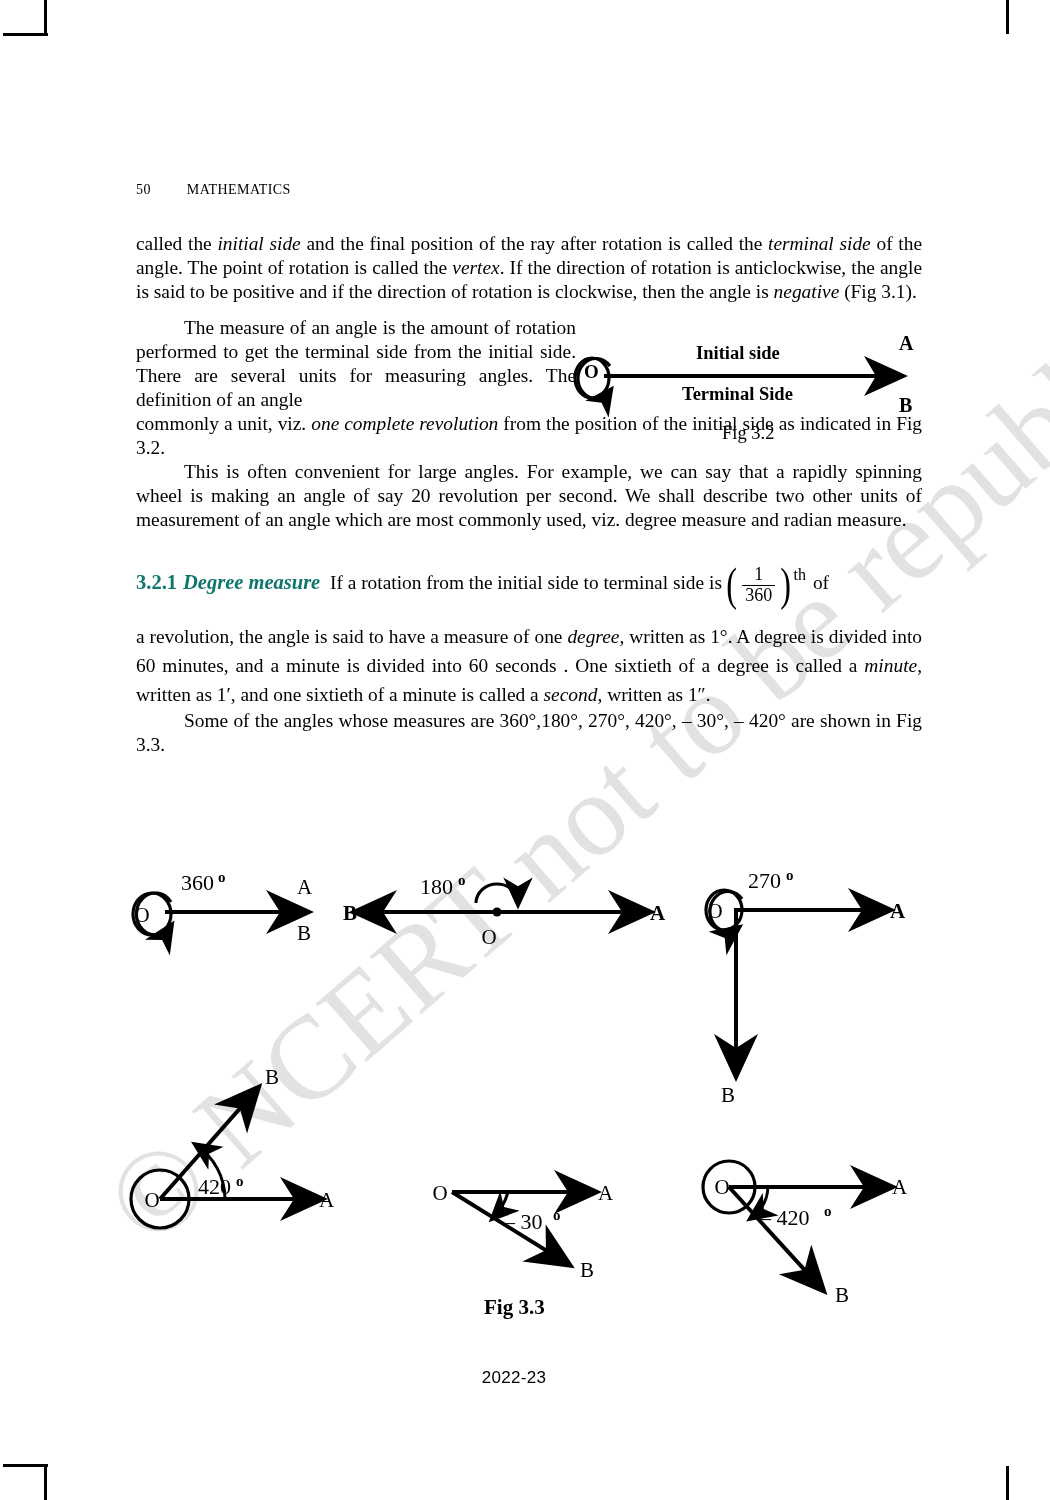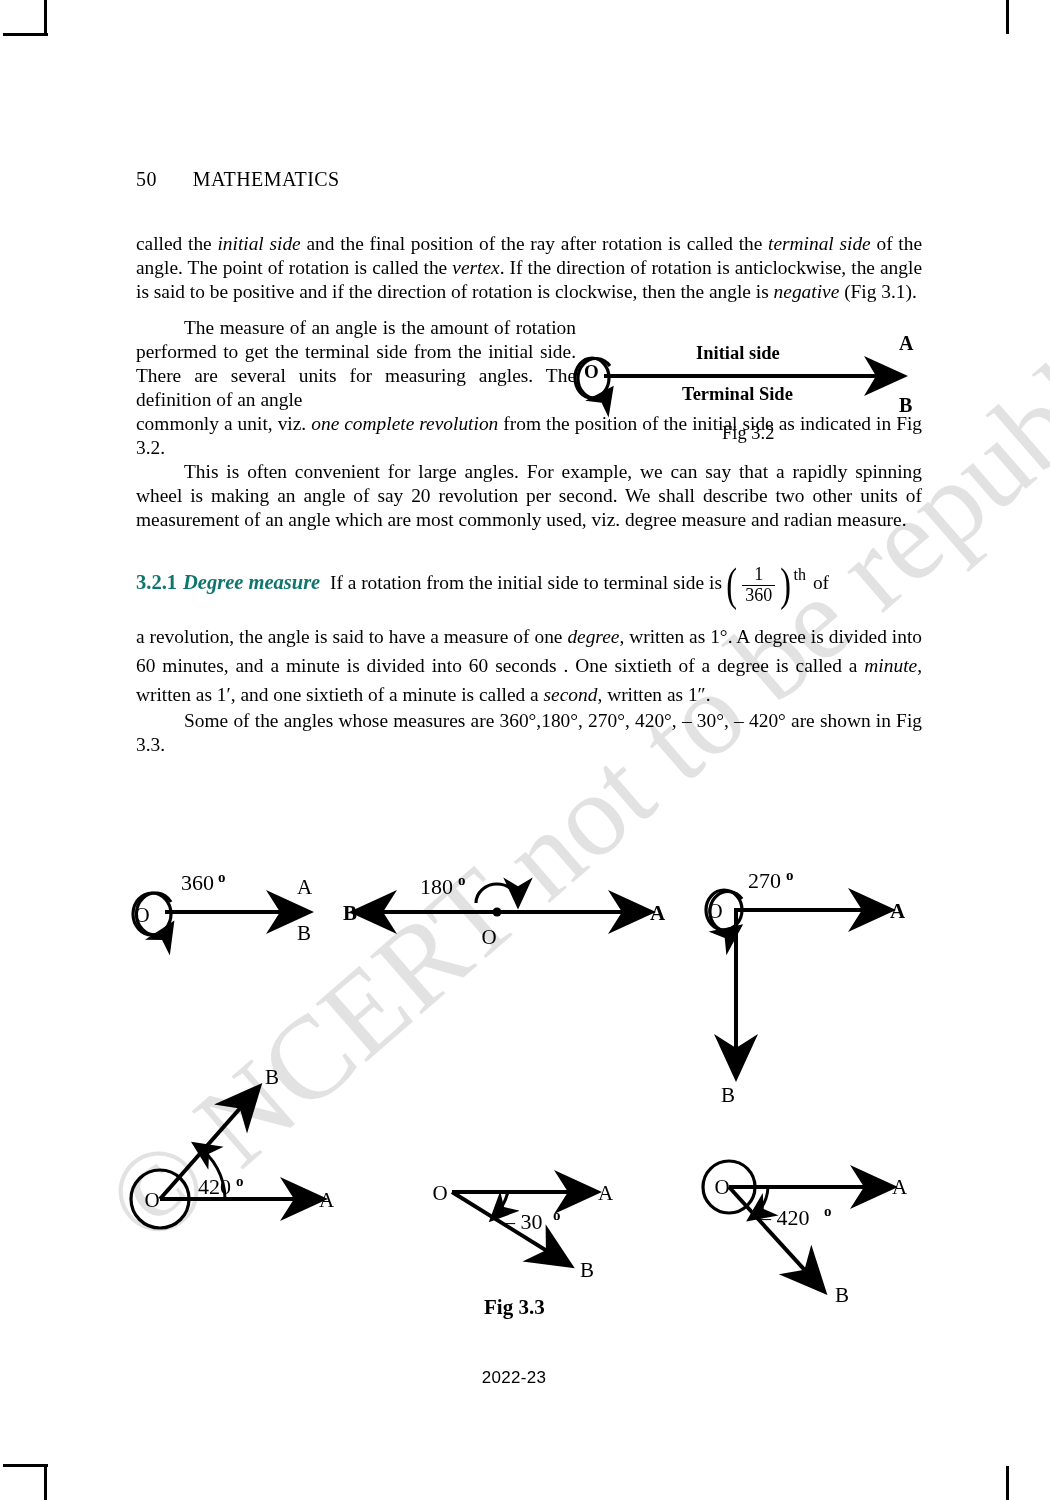--- a/index.html
+++ b/index.html
@@ -38,8 +38,8 @@
   
   .runhead {
     position: absolute;
-    left: 136px; top: 168px;
-    font-size: 20px;
+    left: 136px; top: 182px;
+    font-size: 14px;
     letter-spacing: 0.4px;
     z-index: 3;
   }

